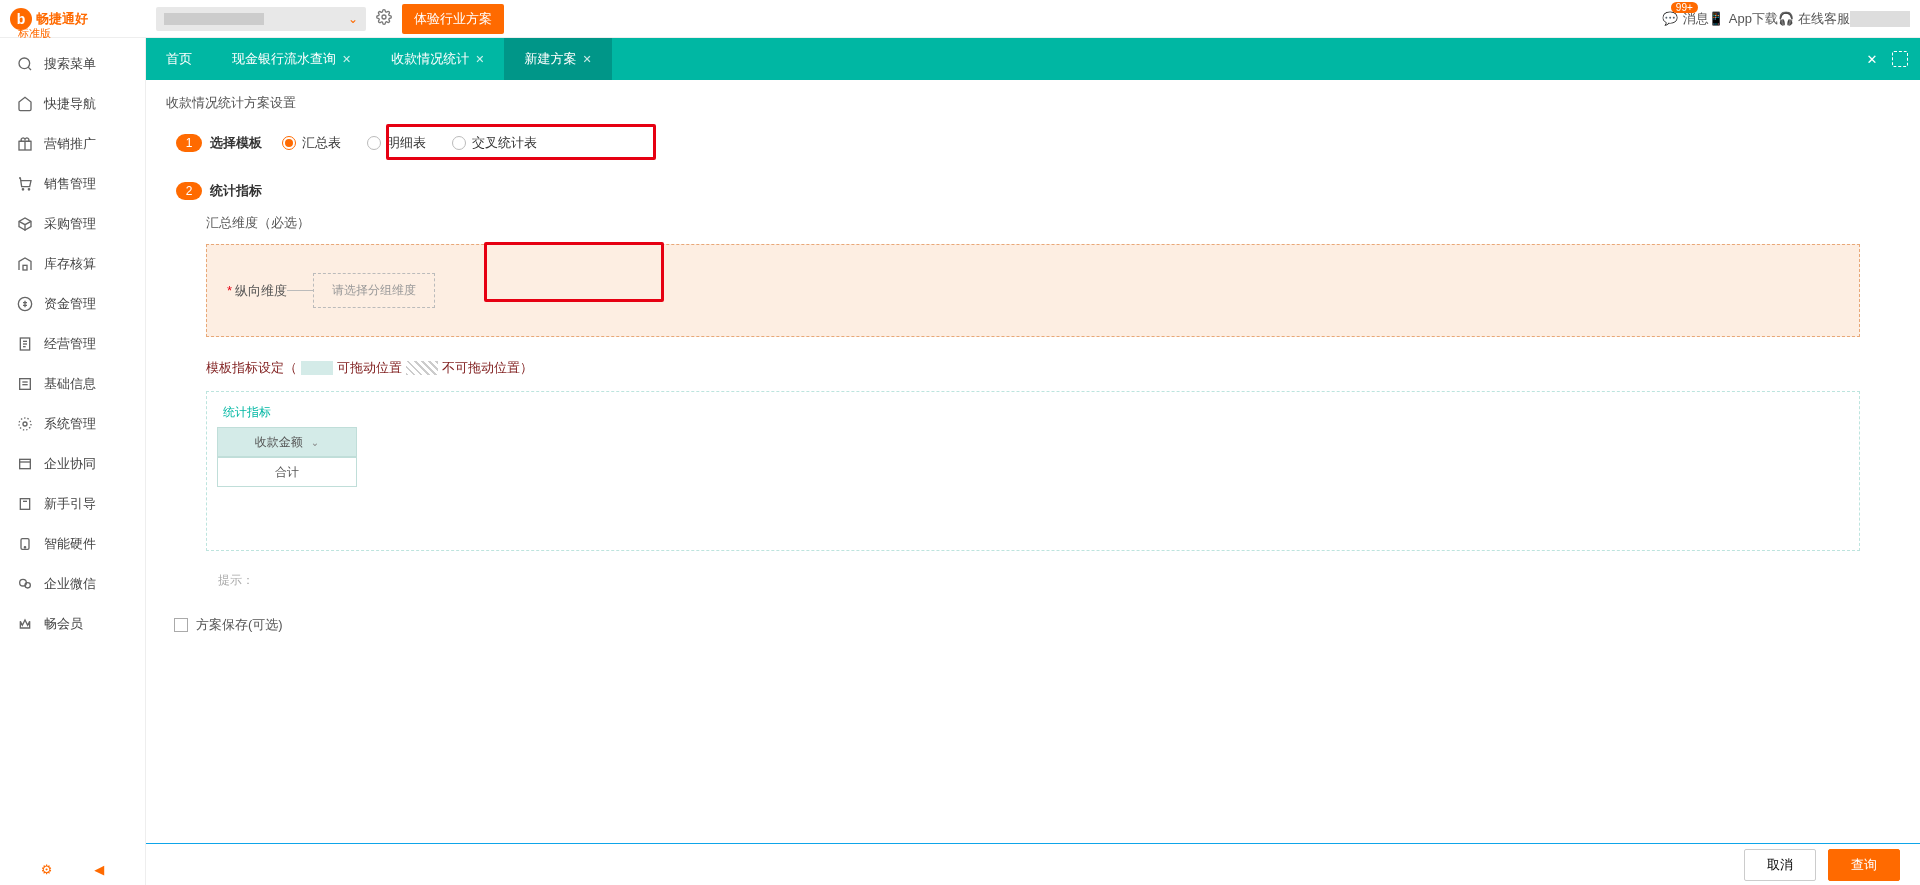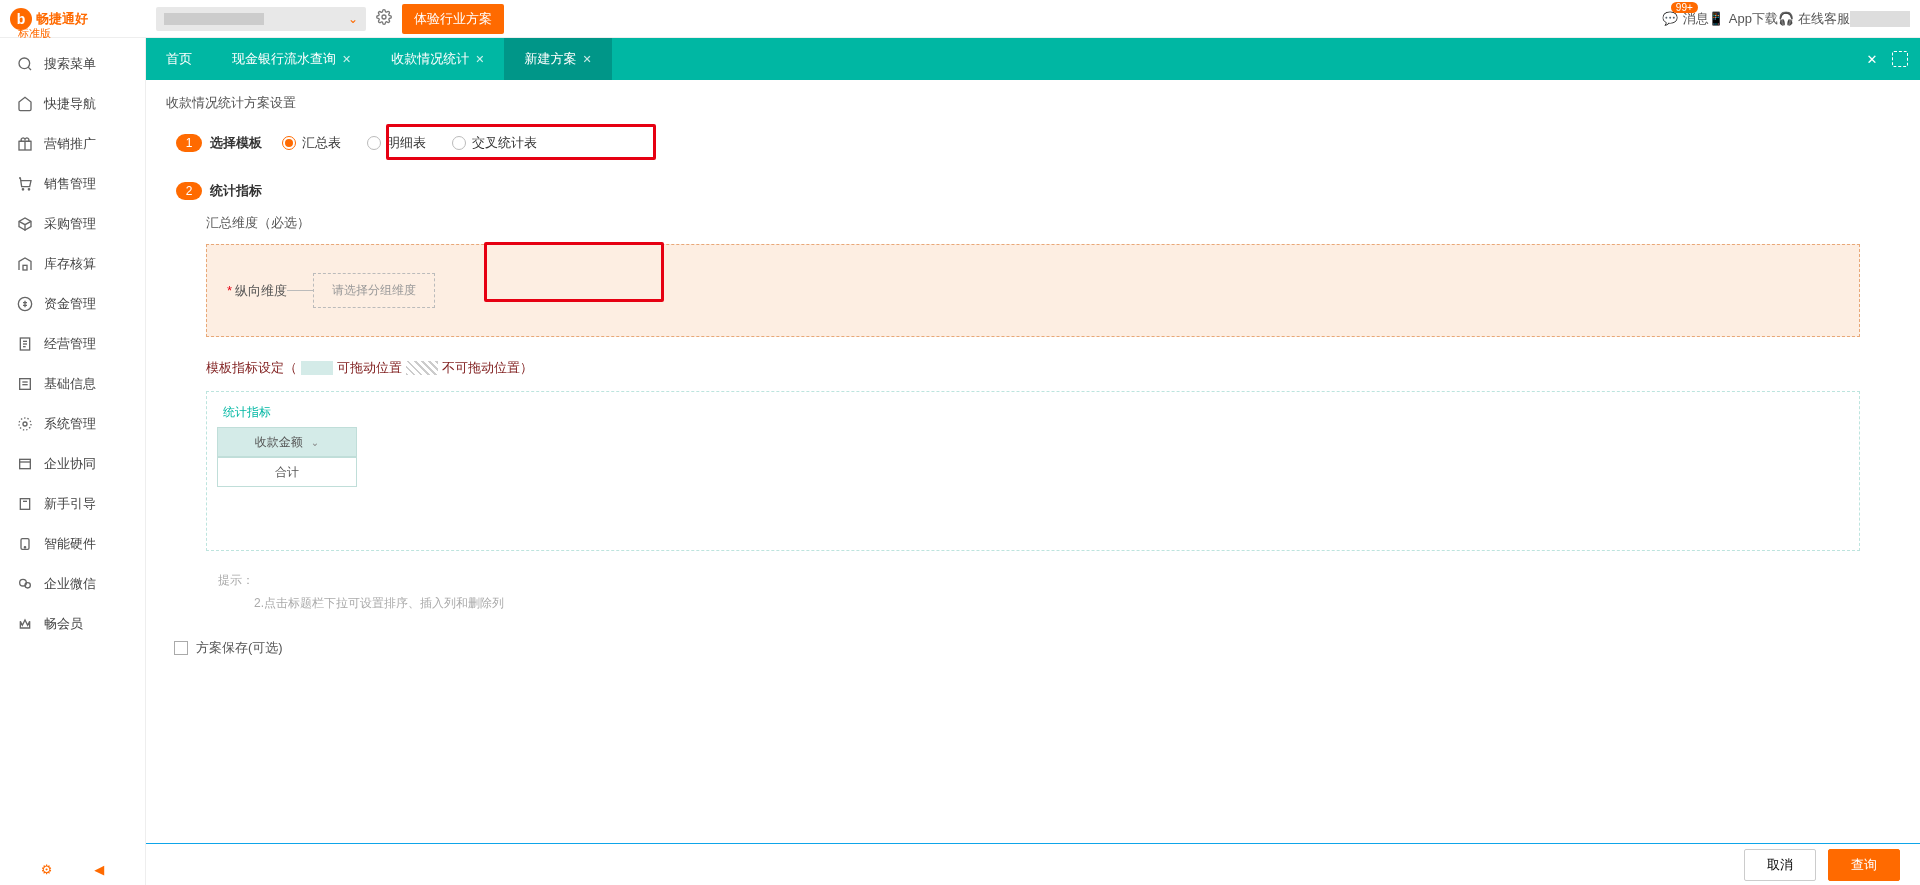--- a/index.html
+++ b/index.html
@@ -365,10 +365,6 @@
         <div class="tips-row">
             <span class="tips-label">提示：</span>
           </div>
-        <div class="tips-row">
-            <span class="tips-label"></span>
-            <span>2.点击标题栏下拉可设置排序、插入列和删除列</span>
-          </div>
       </div>
 
       <div class="save-row">

